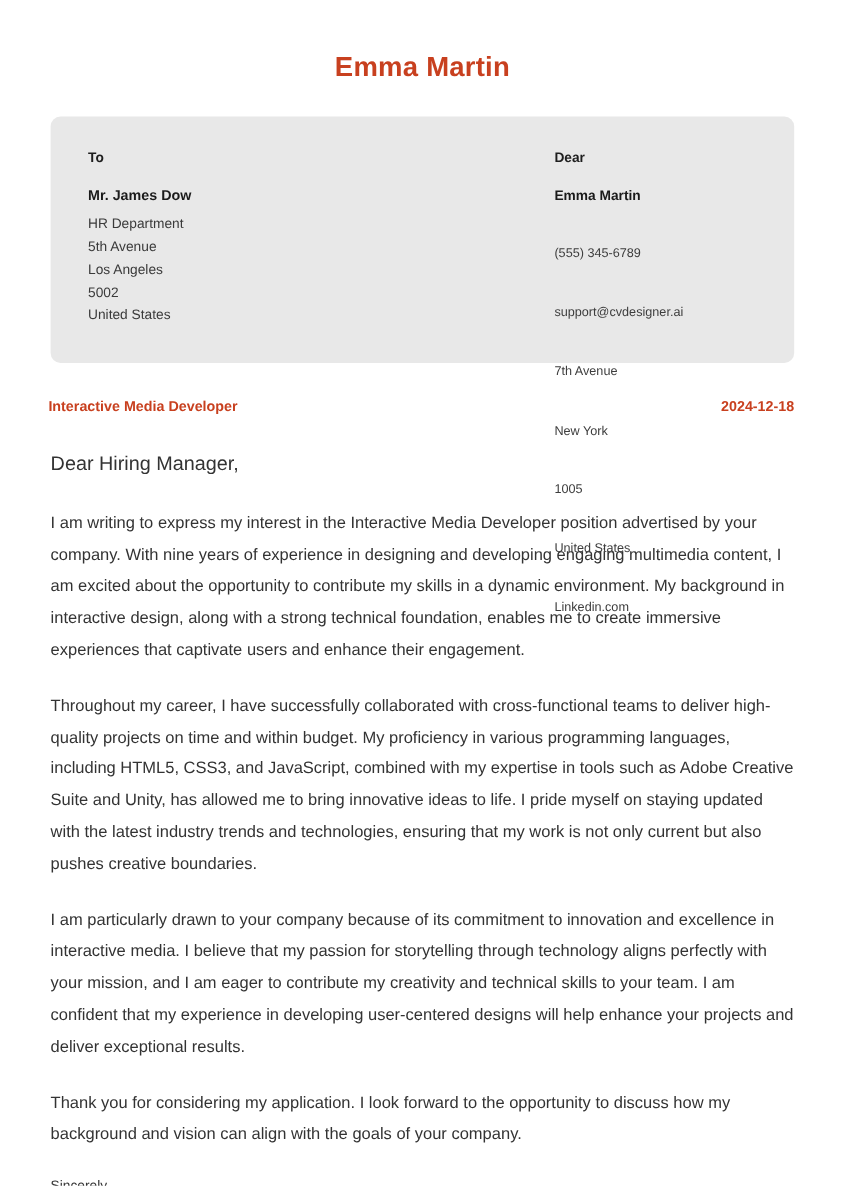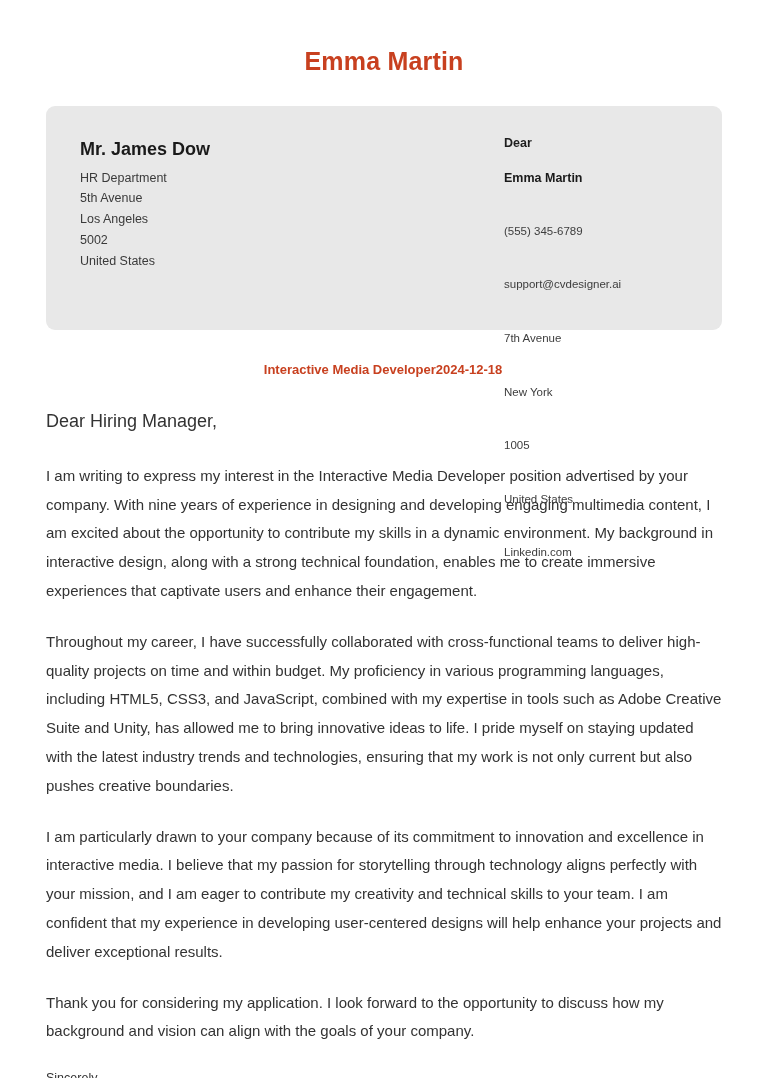--- a/index.html
+++ b/index.html
@@ -158,6 +158,7 @@
   <div class="address-card">
 
     <div class="addr-col to-col">
+      <p class="addr-label">To</p>
       <p class="addr-name">Mr. James Dow</p>
       <p class="addr-line">HR Department</p>
       <p class="addr-line">5th Avenue</p>

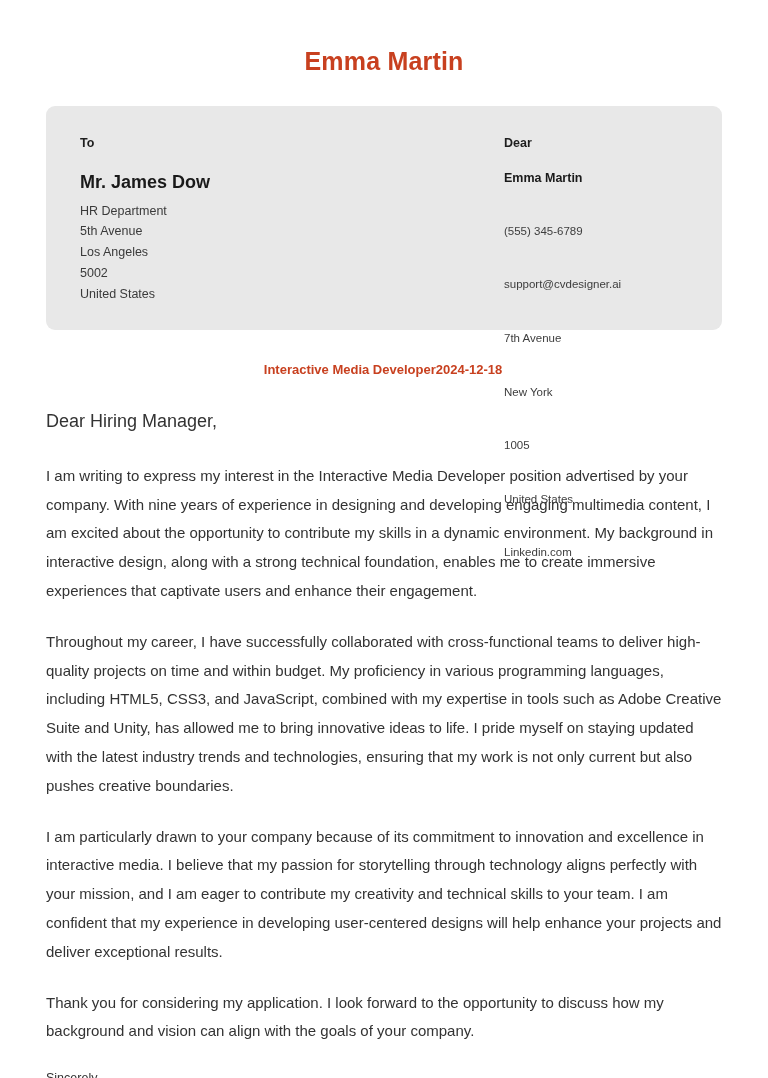--- a/index.html
+++ b/index.html
@@ -62,7 +62,7 @@
     line-height: 1.2;
   }
   .addr-name {
-    font-size: 18px;
+    font-size: 13px;
     font-weight: bold;
     color: #1a1a1a;
     margin: 0 0 6px 0;

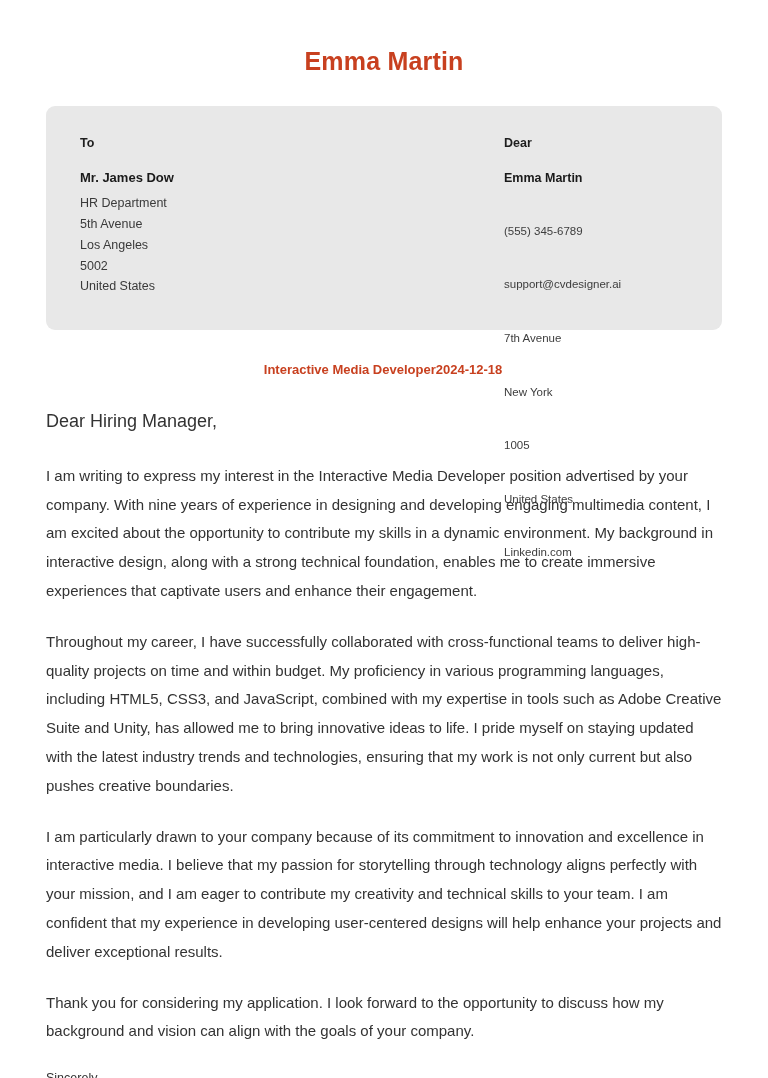--- a/index.html
+++ b/index.html
@@ -88,7 +88,7 @@
   
   .subject-row {
     display: flex;
-    justify-content: center;
+    justify-content: space-between;
     align-items: baseline;
     margin: 32px 46px 0 44px;
   }

